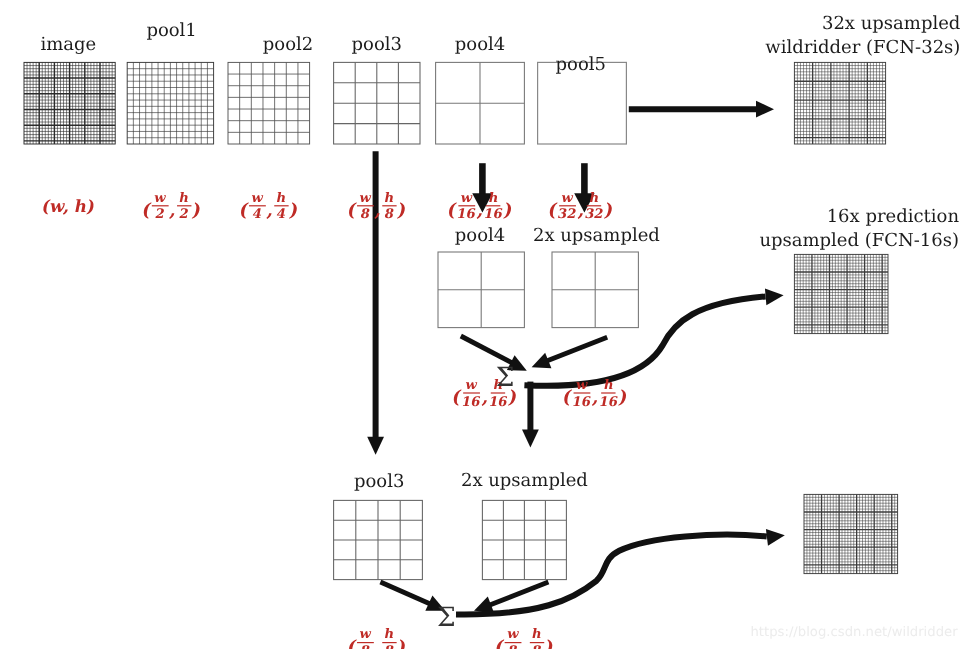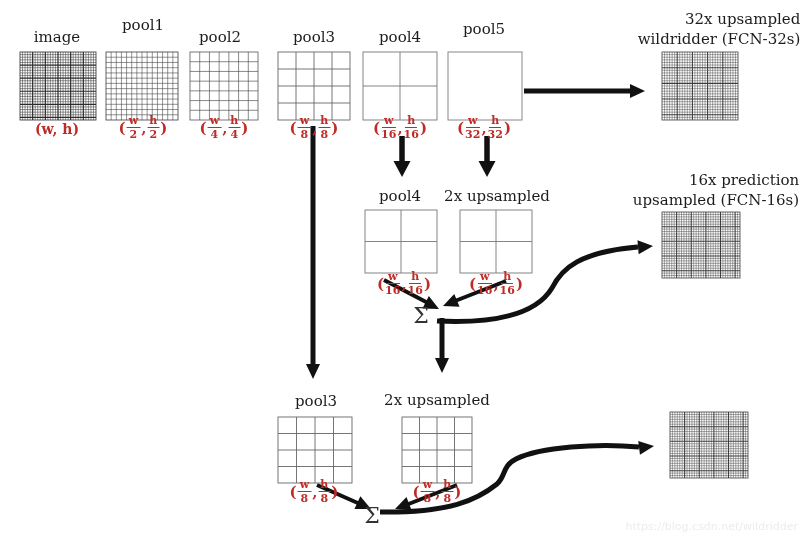--- a/index.html
+++ b/index.html
@@ -389,7 +389,7 @@
 
   <div class="lbl" style="left:57px;top:28px">image</div>
   <div class="lbl" style="left:143px;top:16px">pool1</div>
-  <div class="lbl" style="left:220px;top:28px">pool2</div>
+  <div class="lbl" style="left:240px;top:28px">pool2</div>
   <div class="lbl" style="left:314px;top:28px">pool3</div>
   <div class="lbl" style="left:400px;top:28px">pool4</div>
   <div class="lbl" style="left:484px;top:20px">pool5</div>

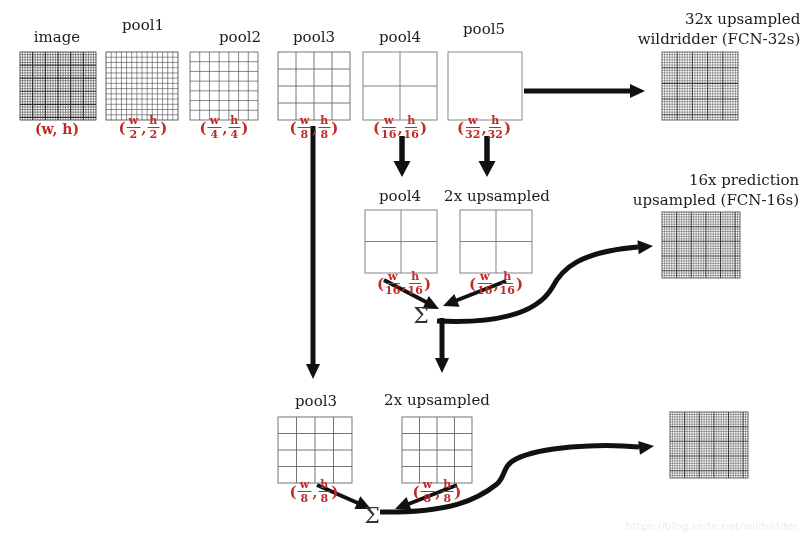--- a/index.html
+++ b/index.html
@@ -392,7 +392,7 @@
   <div class="lbl" style="left:240px;top:28px">pool2</div>
   <div class="lbl" style="left:314px;top:28px">pool3</div>
   <div class="lbl" style="left:400px;top:28px">pool4</div>
-  <div class="lbl" style="left:484px;top:20px">pool5</div>
+  <div class="lbl" style="left:484px;top:44px">pool5</div>
 
   <div class="coord" style="left:57px;top:121px">
     <span>(w, h)</span>

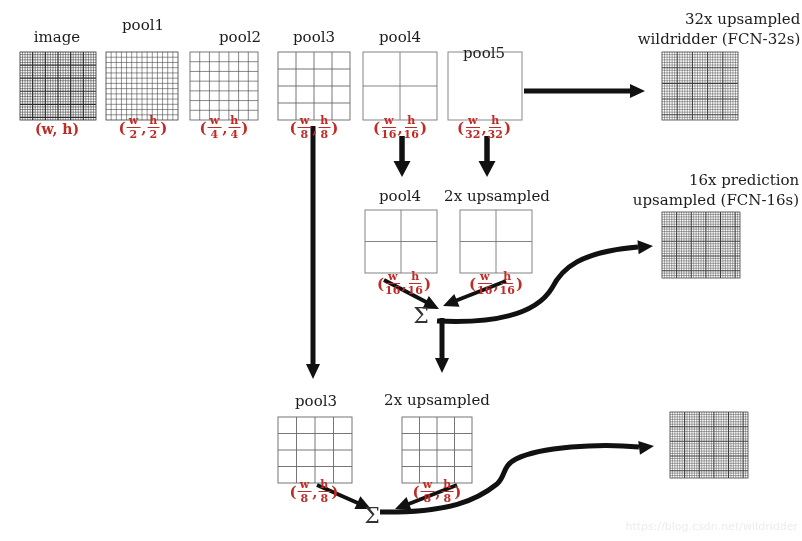--- a/index.html
+++ b/index.html
@@ -18,8 +18,8 @@
   }
   .coord{
     position:absolute;transform:translateX(-50%);
-    color:#bf2b26;font-size:14px;font-weight:bold;
-    white-space:nowrap;display:flex;align-items:center;gap:1px;
+    color:#bf2b26;font-size:14px;font-style:italic;font-weight:bold;
+    white-space:nowrap;display:flex;align-items:flex-end;gap:1px;margin-top:44px;
   }
   .coord .p{font-size:15px;}
   .frac{display:inline-flex;flex-direction:column;align-items:center;line-height:1;font-size:11px;}

